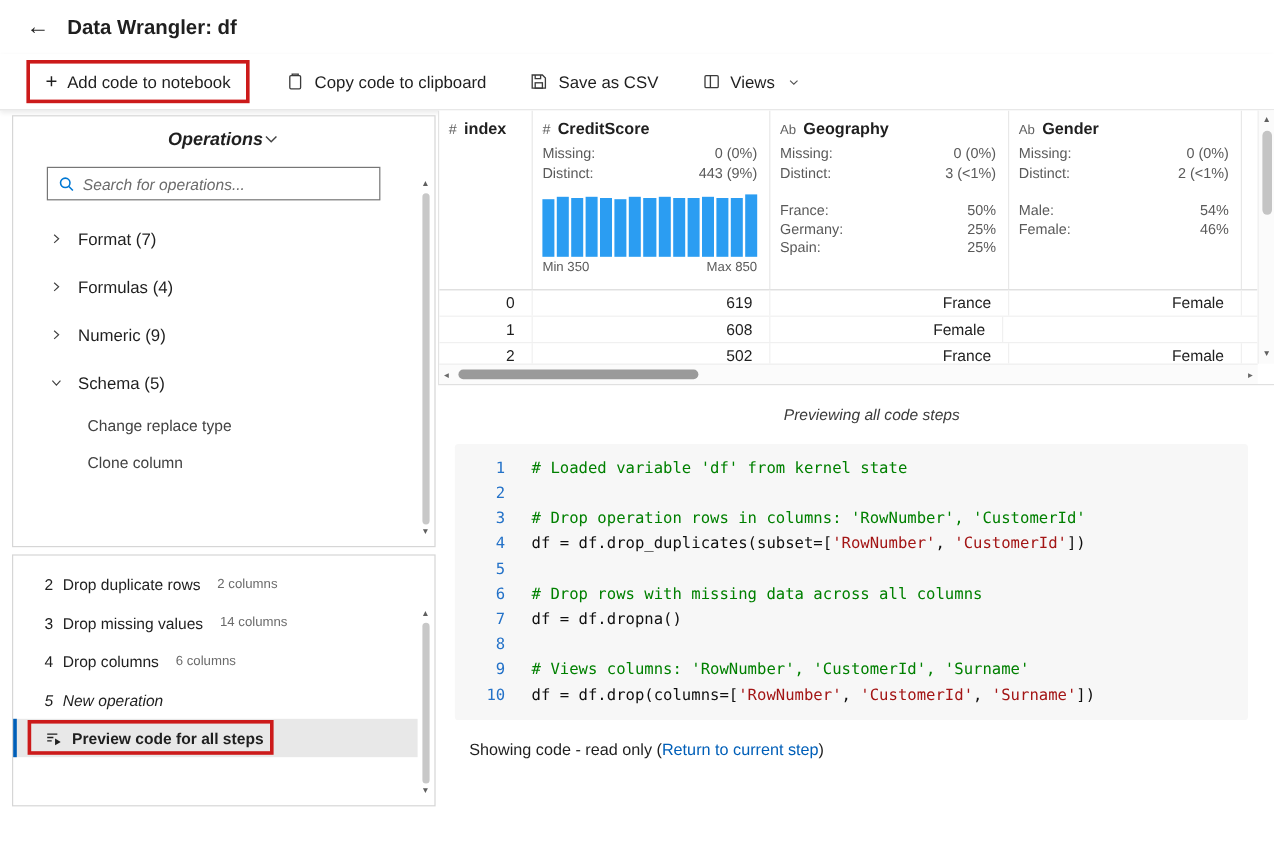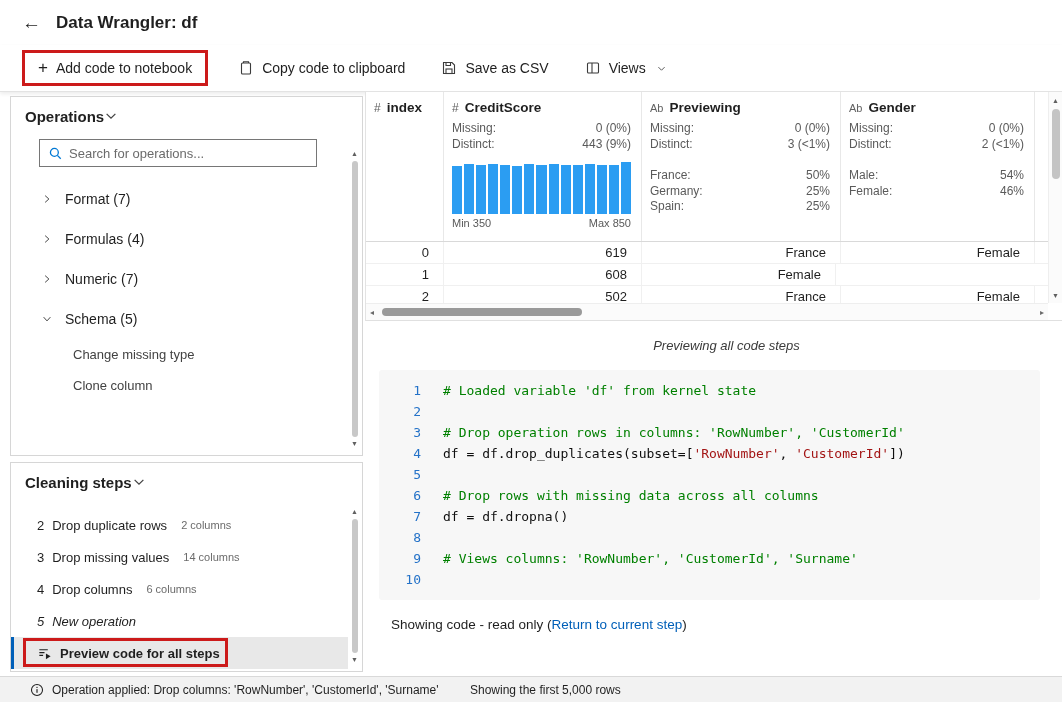--- a/index.html
+++ b/index.html
@@ -31,8 +31,8 @@
   .panel{position:absolute; background:#fff; border:1px solid #d6d6d6;}
   .ops-panel{left:10px; top:96px; width:353px; height:360px;}
   .clean-panel{left:10px; top:462px; width:353px; height:210px;}
-  .panel-head{height:38px; display:flex; align-items:center; justify-content:flex-start;
-    padding:0 14px 0 14px;}
+  .panel-head{height:38px; display:flex; align-items:center; justify-content:center;
+    padding:0 14px 0 14px;font-style:italic;}
   .panel-title{font-size:15px; font-weight:700;}
   .chev-ui{display:flex; cursor:pointer;}
   .searchbox{margin:4px 45px 8px 28px; height:28px; border:1px solid #767676; background:#fff;

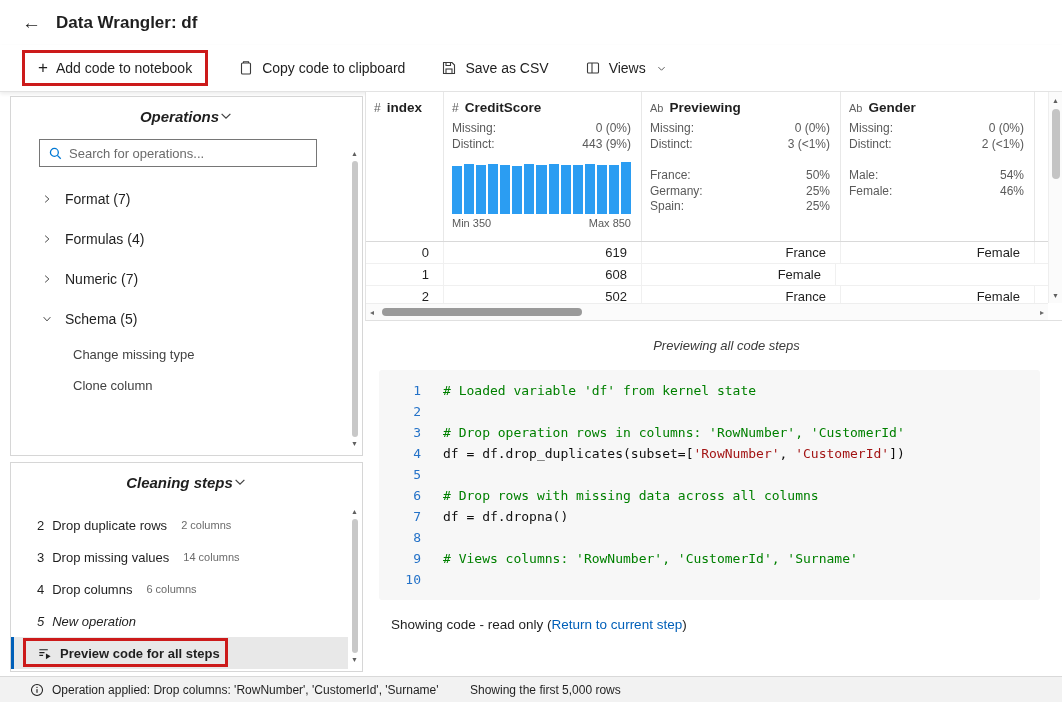--- a/index.html
+++ b/index.html
@@ -326,7 +326,7 @@
           <div class="gcol" style="width: 199px;">
             <div class="gcol-name">
               <span class="type-icon ticon-text">Ab</span>
-              <span class="gcol-title">Previewing</span>
+              <span class="gcol-title">Geography</span>
             </div>
             <div class="stats">
               <div class="stat">

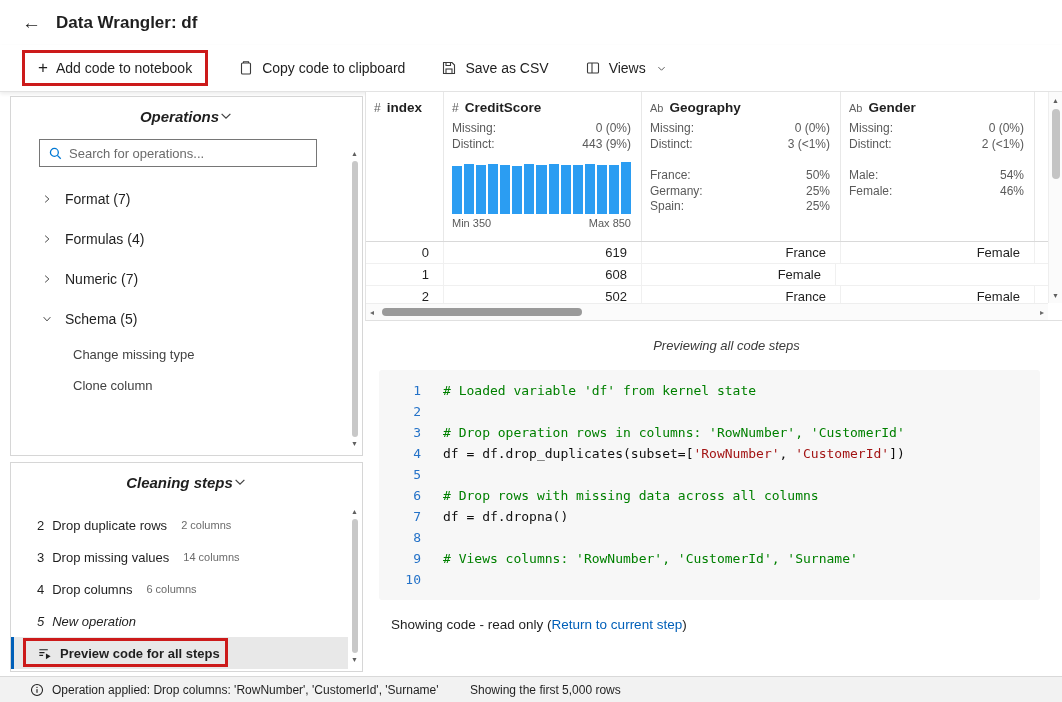--- a/index.html
+++ b/index.html
@@ -37,7 +37,7 @@
   .chev-ui{display:flex; cursor:pointer;}
   .searchbox{margin:4px 45px 8px 28px; height:28px; border:1px solid #767676; background:#fff;
     display:flex; align-items:center; gap:6px; padding-left:8px;}
-  .searchbox input{border:none; outline:none; flex:1; font-family:inherit; font-size:13px; color:#1d4ed8; background:transparent;}
+  .searchbox input{border:none; outline:none; flex:1; font-family:inherit; font-size:13px; color:#1d4ed8; background:transparent;font-style:italic;}
   .searchbox input::placeholder{color:#6b6b6b;}
   #ops-list{padding-top:4px;}
   .op-group{height:40px; display:flex; align-items:center; gap:12px; padding-left:30px;

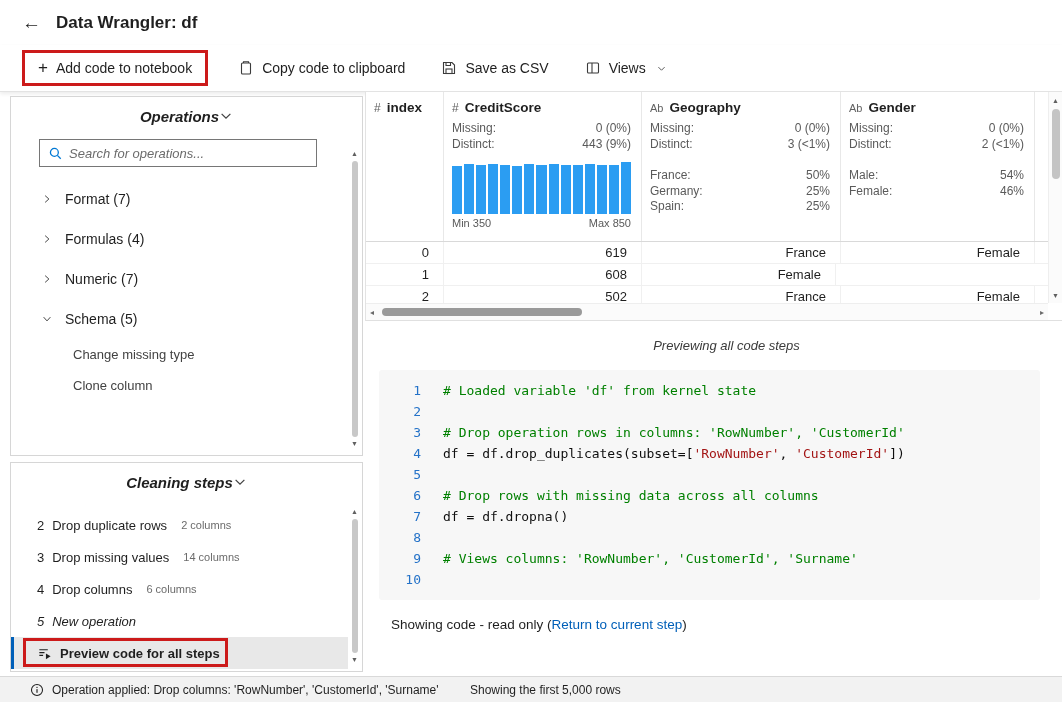--- a/index.html
+++ b/index.html
@@ -210,7 +210,7 @@
               <path d="M5.5 3.5 L10.5 8 L5.5 12.5" fill="none" stroke="#424242" stroke-width="1.3"></path>
             </svg>
           </span>
-          <span class="op-label">Numeric (7)</span>
+          <span class="op-label">Numeric (9)</span>
         </div>
         <div class="op-group">
           <span class="chev">

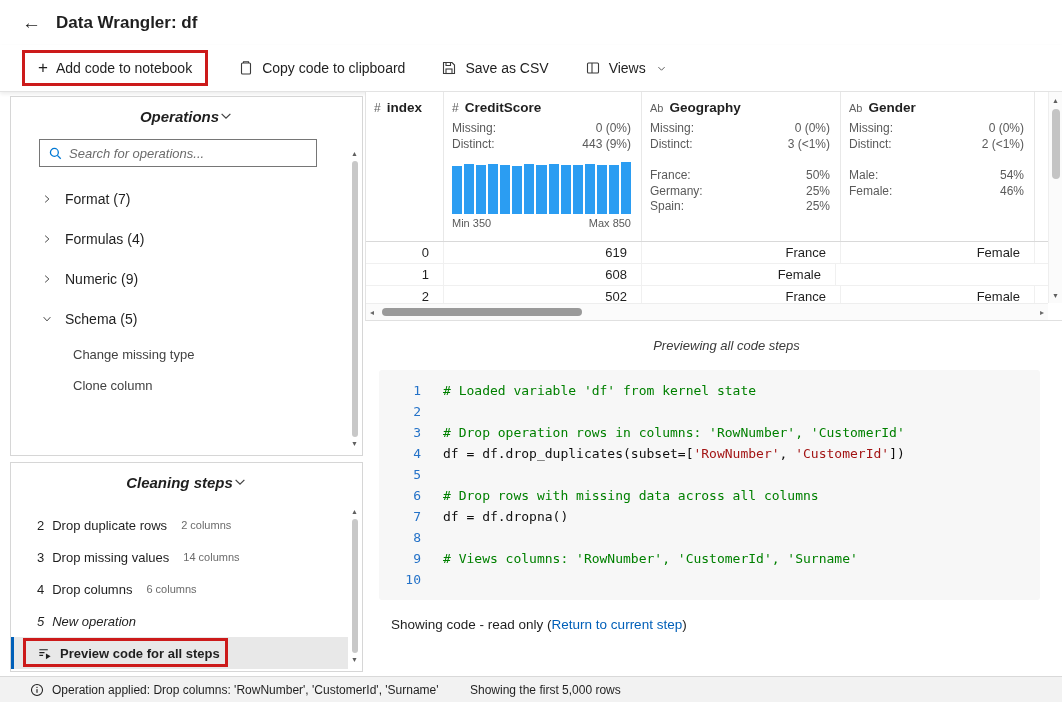--- a/index.html
+++ b/index.html
@@ -220,7 +220,7 @@
           </span>
           <span class="op-label">Schema (5)</span>
         </div>
-        <div class="op-child">Change missing type</div>
+        <div class="op-child">Change replace type</div>
         <div class="op-child">Clone column</div>
       </div>
     <div class="vscroll ops-scroll">

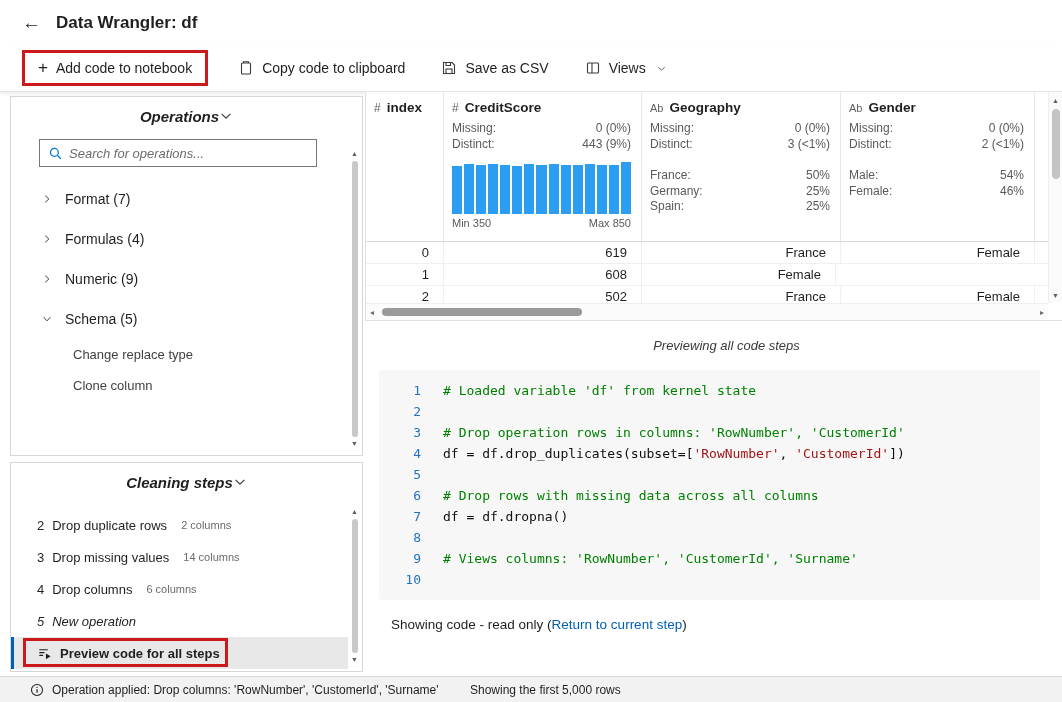--- a/index.html
+++ b/index.html
@@ -231,14 +231,6 @@
   </section>
 
   <section class="panel clean-panel">
-    <div class="panel-head">
-      <span class="panel-title">Cleaning steps</span>
-      <span class="chev-ui">
-        <svg width="14" height="14" viewBox="0 0 16 16">
-            <path d="M3 5.5 L8 10.5 L13 5.5" fill="none" stroke="#424242" stroke-width="1.4"></path>
-          </svg>
-      </span>
-    </div>
     <div id="steps-list">
         <div class="step">
           <span class="step-num">2</span>

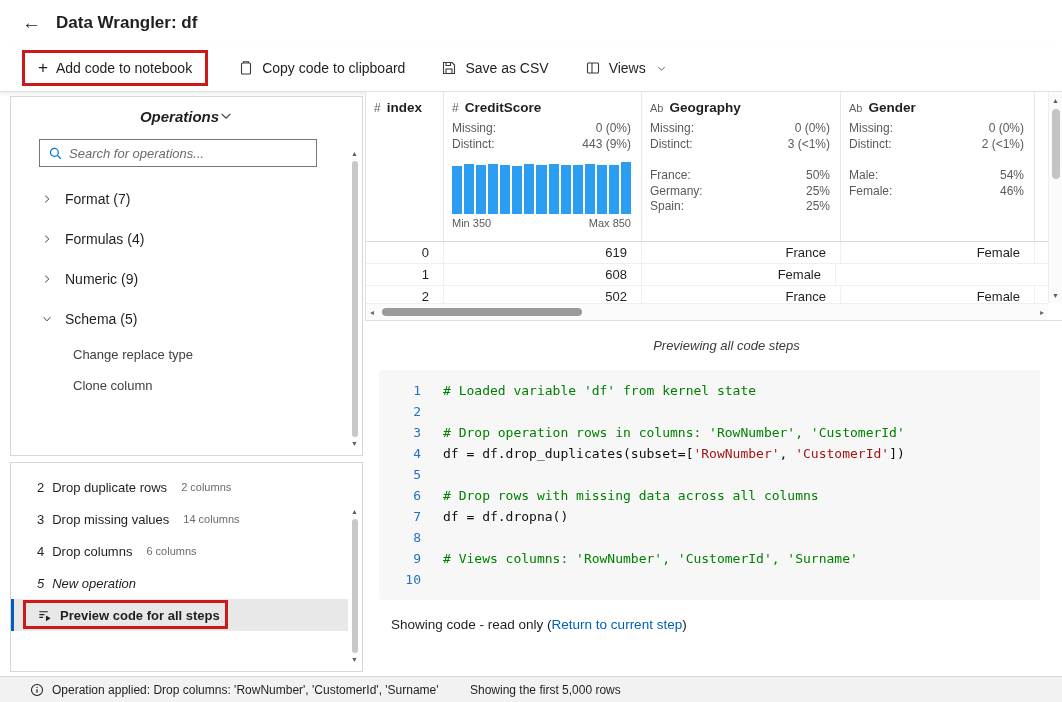--- a/index.html
+++ b/index.html
@@ -446,6 +446,7 @@
           </div>
           <div class="cline">
             <span class="ln">10</span>
+            <span class="lc"><span class="tk-plain">df = df.drop(columns=[</span><span class="tk-string">'RowNumber'</span><span class="tk-plain">, </span><span class="tk-string">'CustomerId'</span><span class="tk-plain">, </span><span class="tk-string">'Surname'</span><span class="tk-plain">])</span></span>
           </div>
         </div>
     </div>

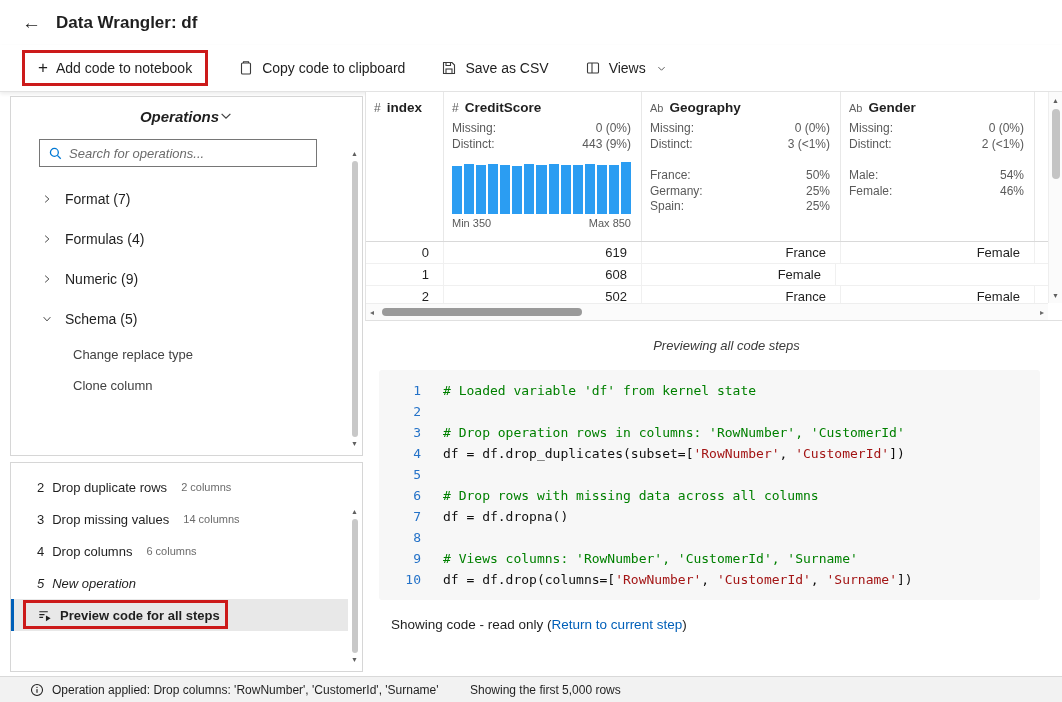--- a/index.html
+++ b/index.html
@@ -455,17 +455,6 @@
     </div>
   </section>
 
-  <footer class="statusbar">
-    <span class="info-ic">
-      <svg width="14" height="14" viewBox="0 0 16 16">
-          <circle cx="8" cy="8" r="6.3" fill="none" stroke="#1f1f1f" stroke-width="1.2"></circle>
-          <rect x="7.35" y="7" width="1.3" height="4.2" fill="#1f1f1f"></rect>
-          <rect x="7.35" y="4.4" width="1.3" height="1.3" fill="#1f1f1f"></rect>
-        </svg>
-    </span>
-    <span class="status-msg">Operation applied: Drop columns: 'RowNumber', 'CustomerId', 'Surname'</span>
-    <span class="rows-info">Showing the first 5,000 rows</span>
-  </footer>
 
 </div>
 

